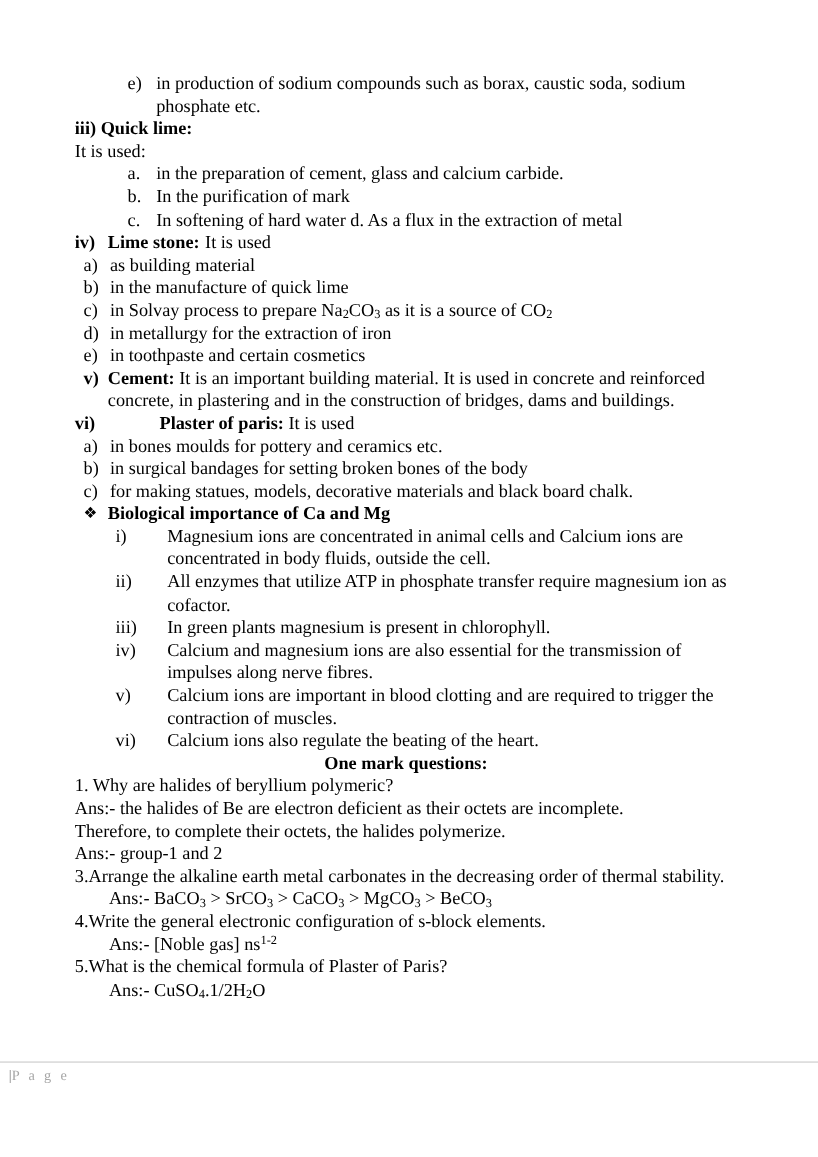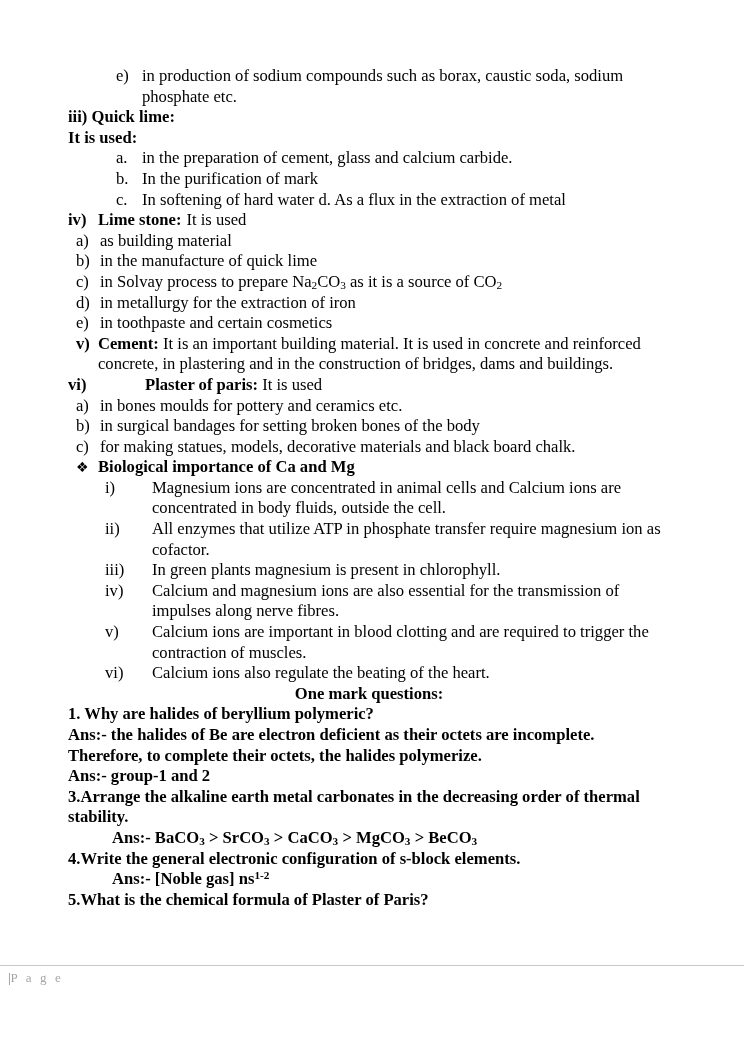--- a/index.html
+++ b/index.html
@@ -39,7 +39,6 @@
     line-height: 20.6px;
     text-align: left;
     white-space: normal;
-    font-weight: bold;
   }
   .b { font-weight: bold; }
   .center { text-align: center; font-weight: bold; }

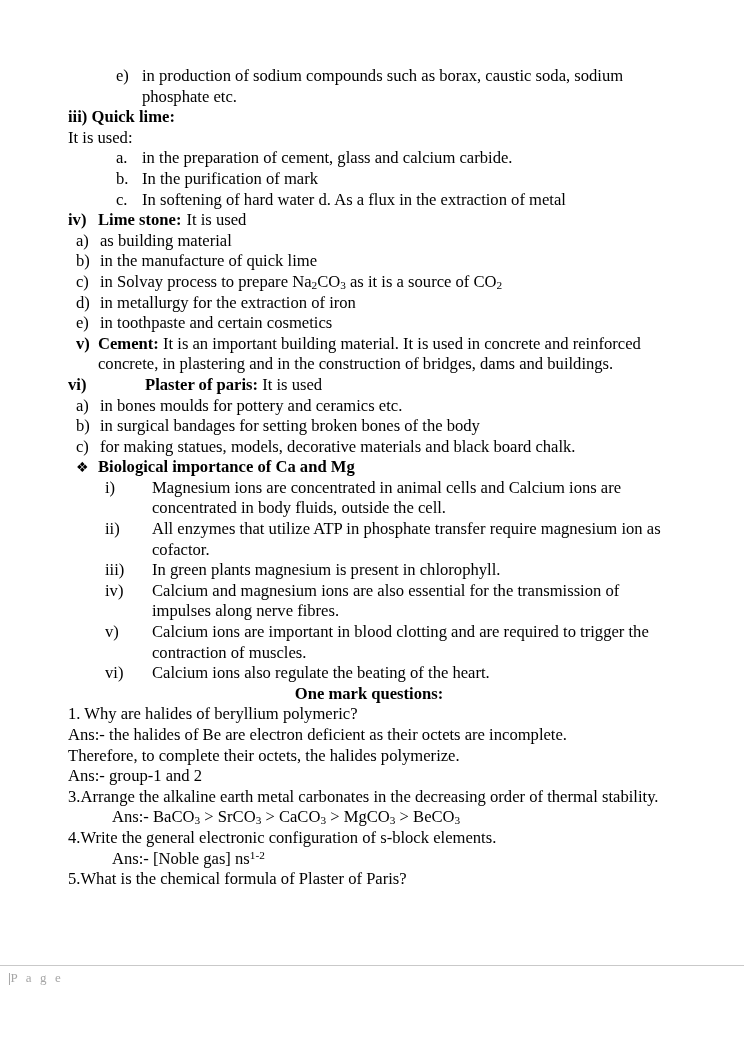--- a/index.html
+++ b/index.html
@@ -97,7 +97,7 @@
   .lvl-plain           { margin-left: 0px; }
 
   .lvl-q               { margin-left: 0px; }
-  .lvl-ans             { margin-left: 44px; }
+  .lvl-ans             { margin-left: 31px; }
 
   .diamond {
     font-family: "DejaVu Sans", sans-serif;

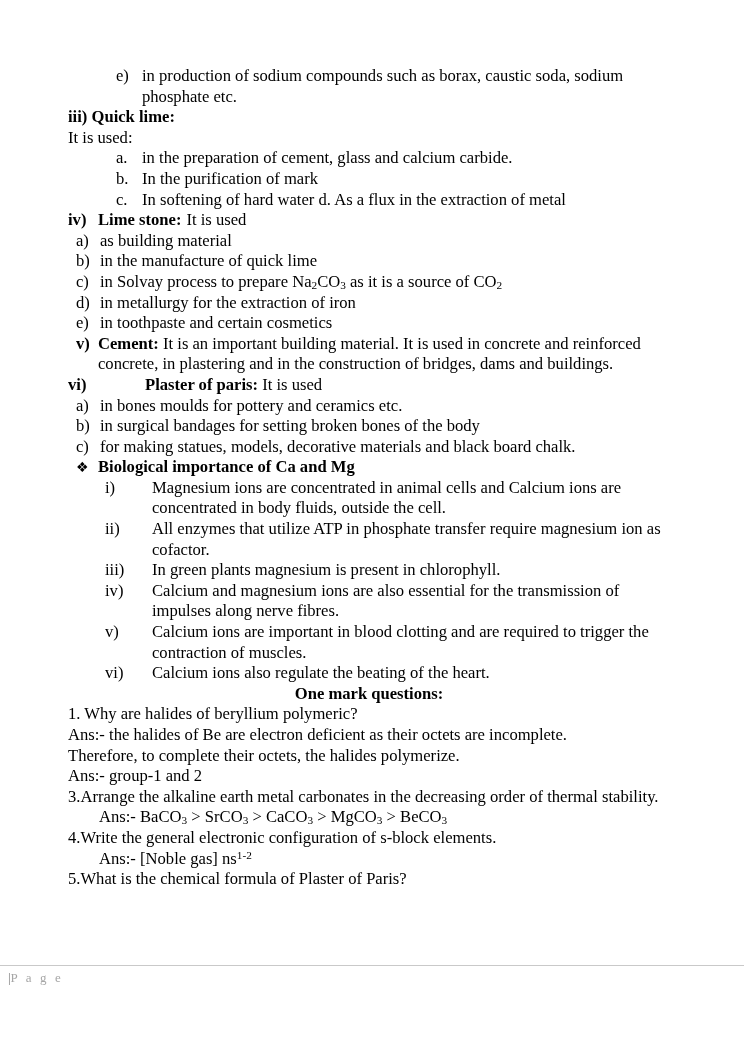--- a/index.html
+++ b/index.html
@@ -250,6 +250,7 @@
     <div class="line lvl-ans"><span>Ans:- [Noble gas] ns</span><sup>1-2</sup></div>
 
     <div class="line lvl-q">5.What is the chemical formula of Plaster of Paris?</div>
+    <div class="line lvl-ans"><span>Ans:- CuSO</span><sub>4</sub><span>.1/2H</span><sub>2</sub><span>O</span></div>
 
 
   </div>

